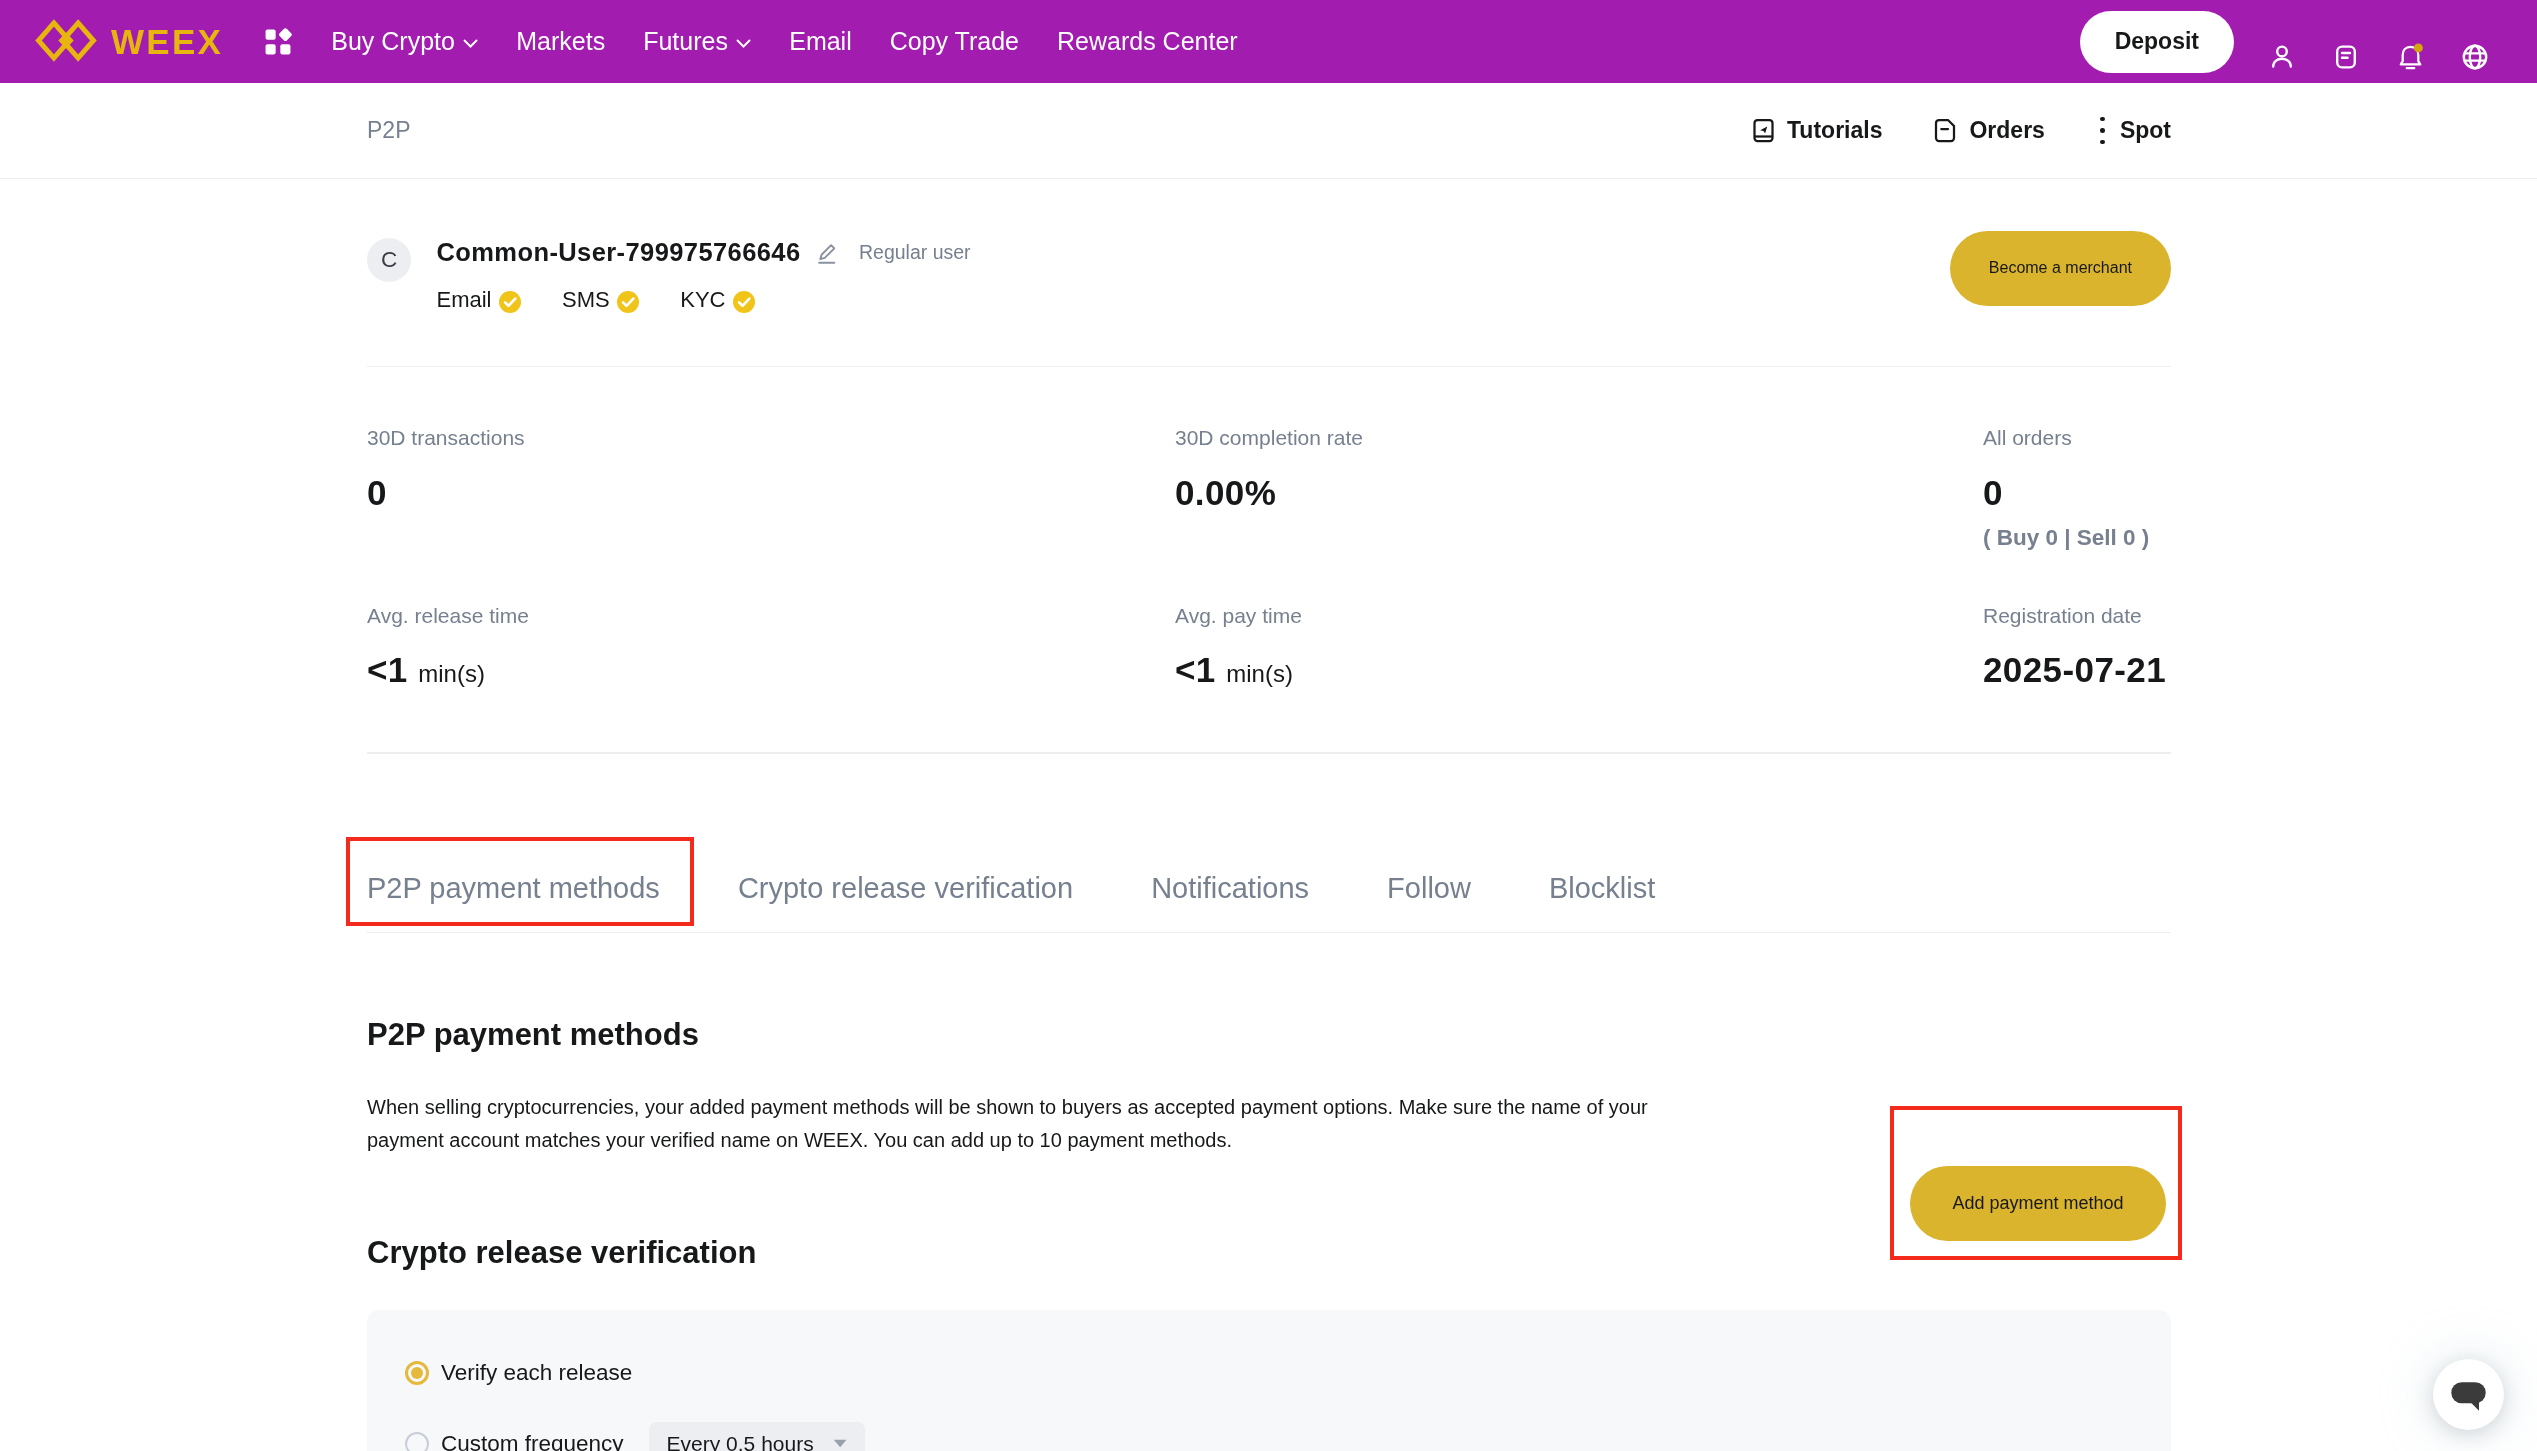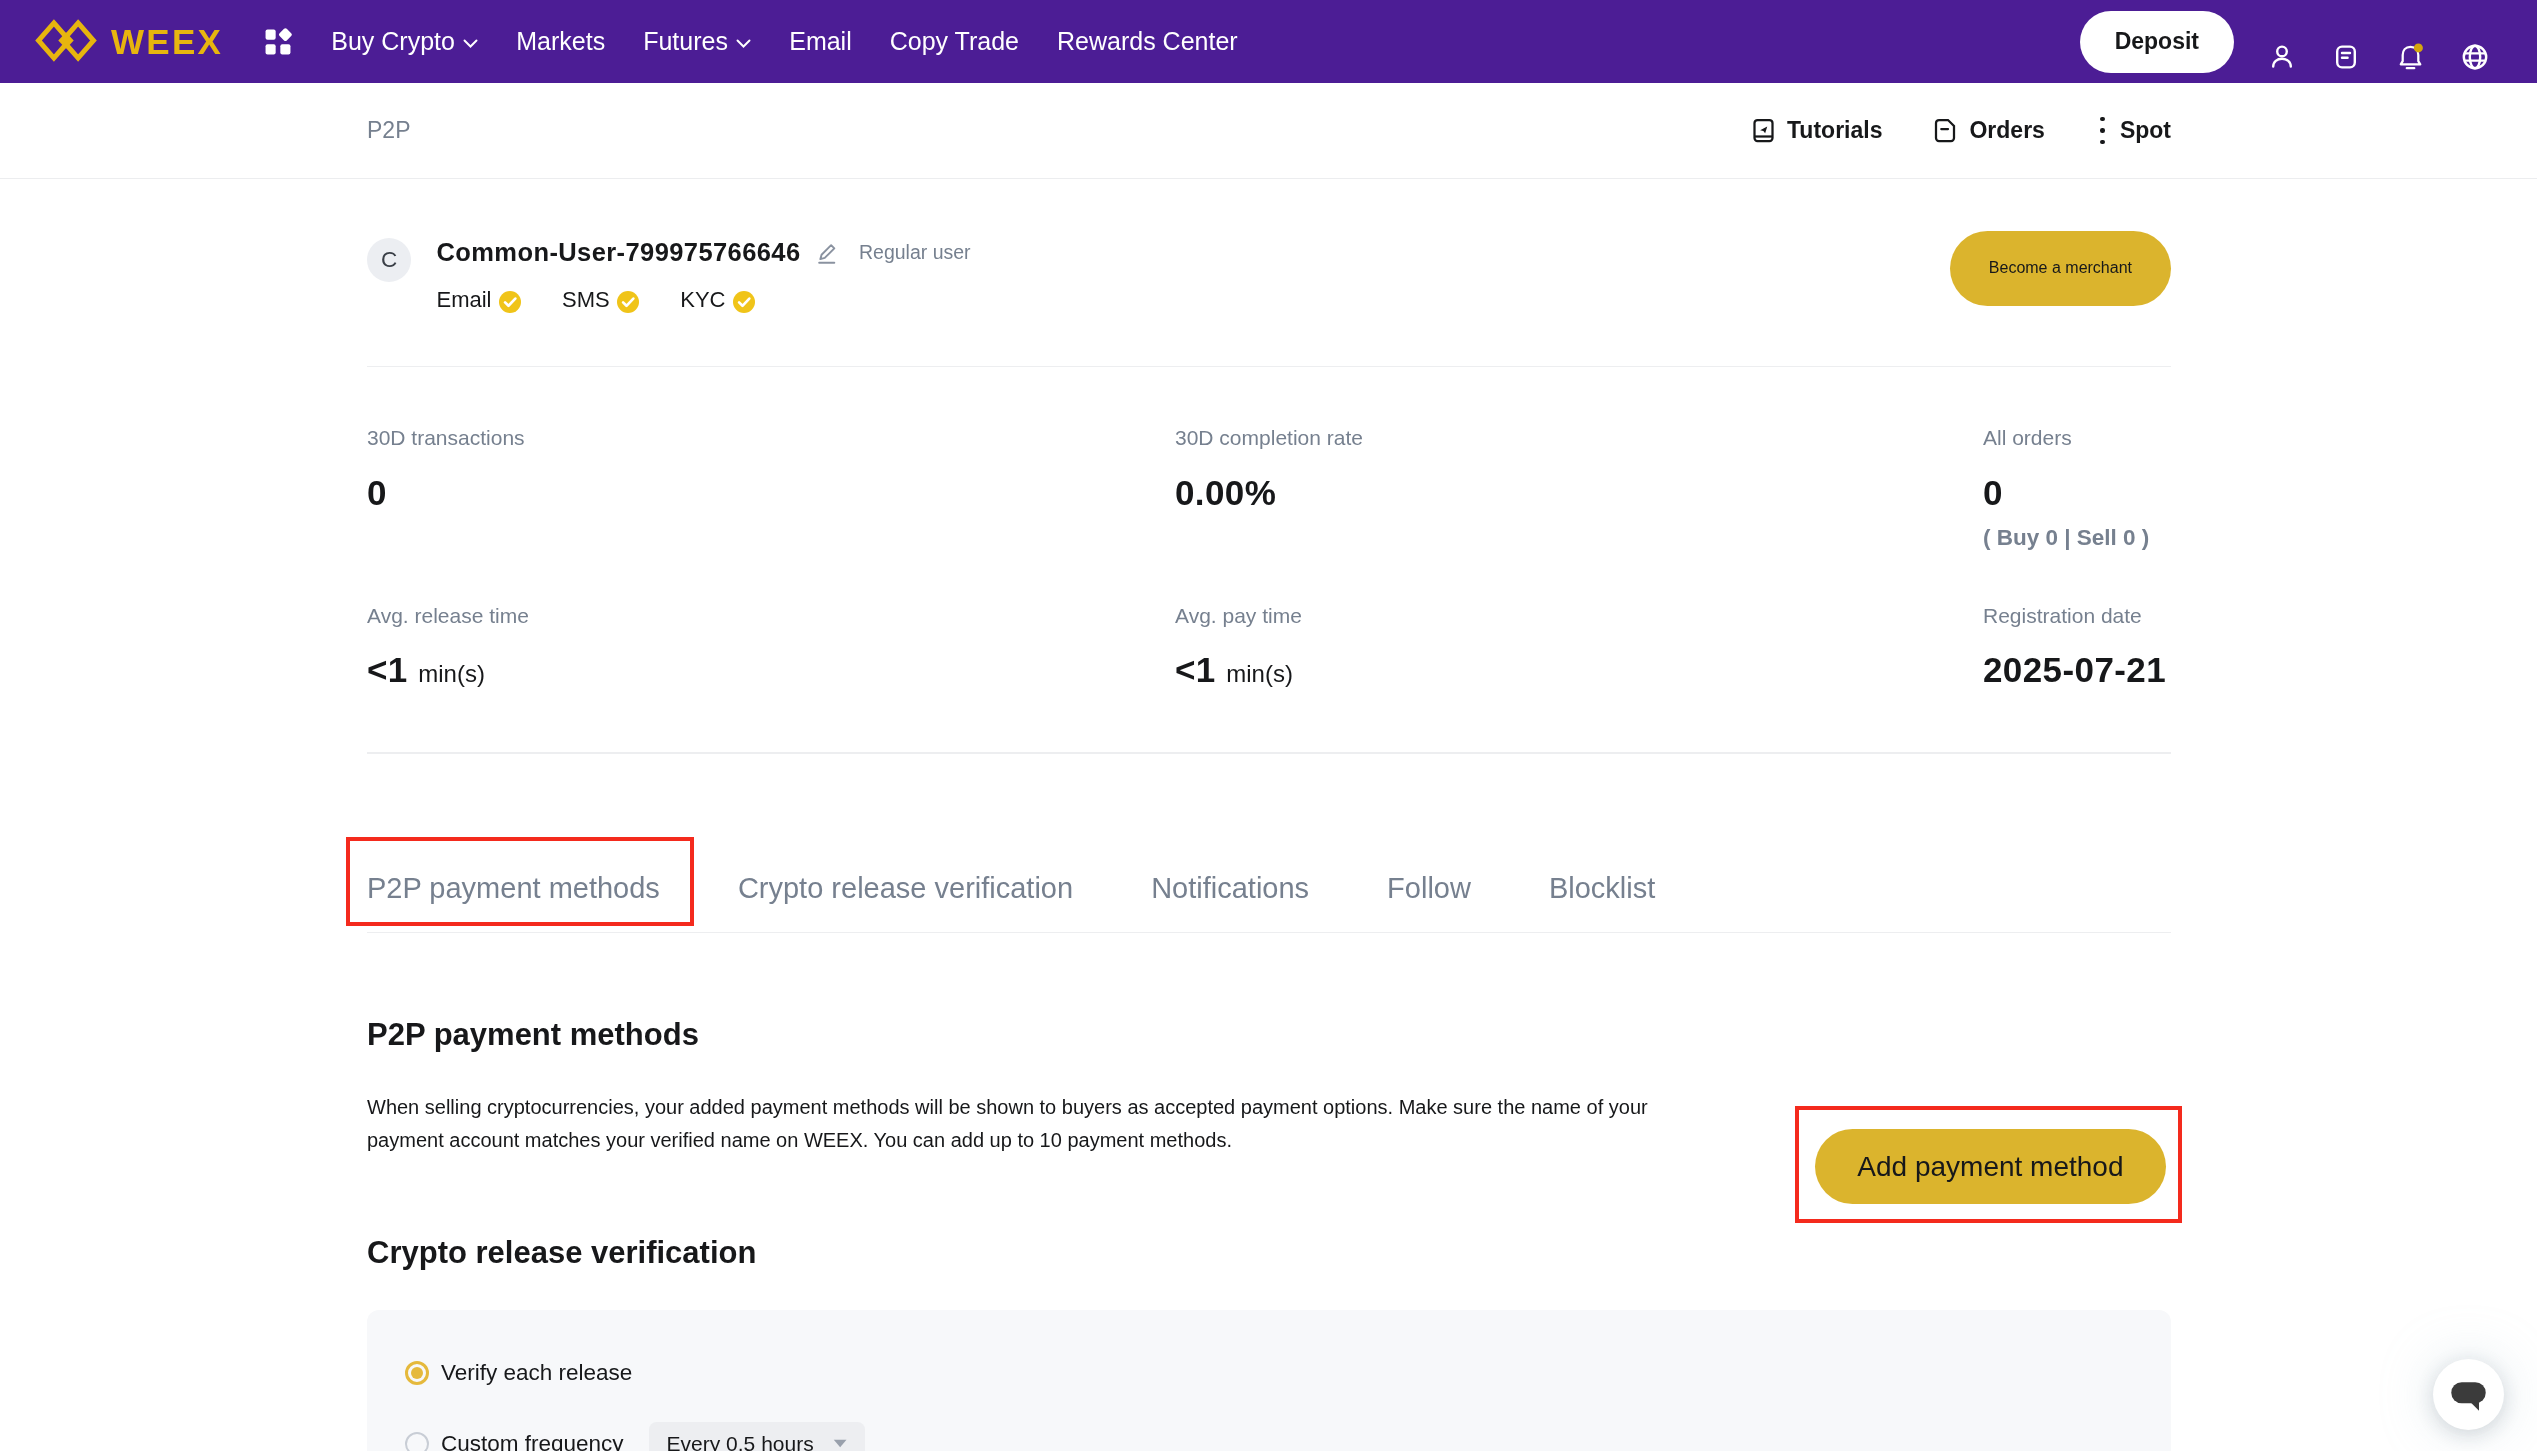--- a/index.html
+++ b/index.html
@@ -10,7 +10,7 @@
   }
 
   
-  .topnav { height: 83px; background: #4c1d95; display: flex; align-items: center; padding: 0 47px 0 33px; }
+  .topnav { height: 83px; background: #a21caf; display: flex; align-items: center; padding: 0 47px 0 33px; }
   .logo { display: flex; align-items: center; gap: 12px; margin-right: 41px; }
   .logo-text { color: #E7B50E; font-size: 35px; font-weight: 700; letter-spacing: 2.3px; }
   .apps-btn { margin-right: 39px; display: flex; align-items: center; cursor: pointer; }

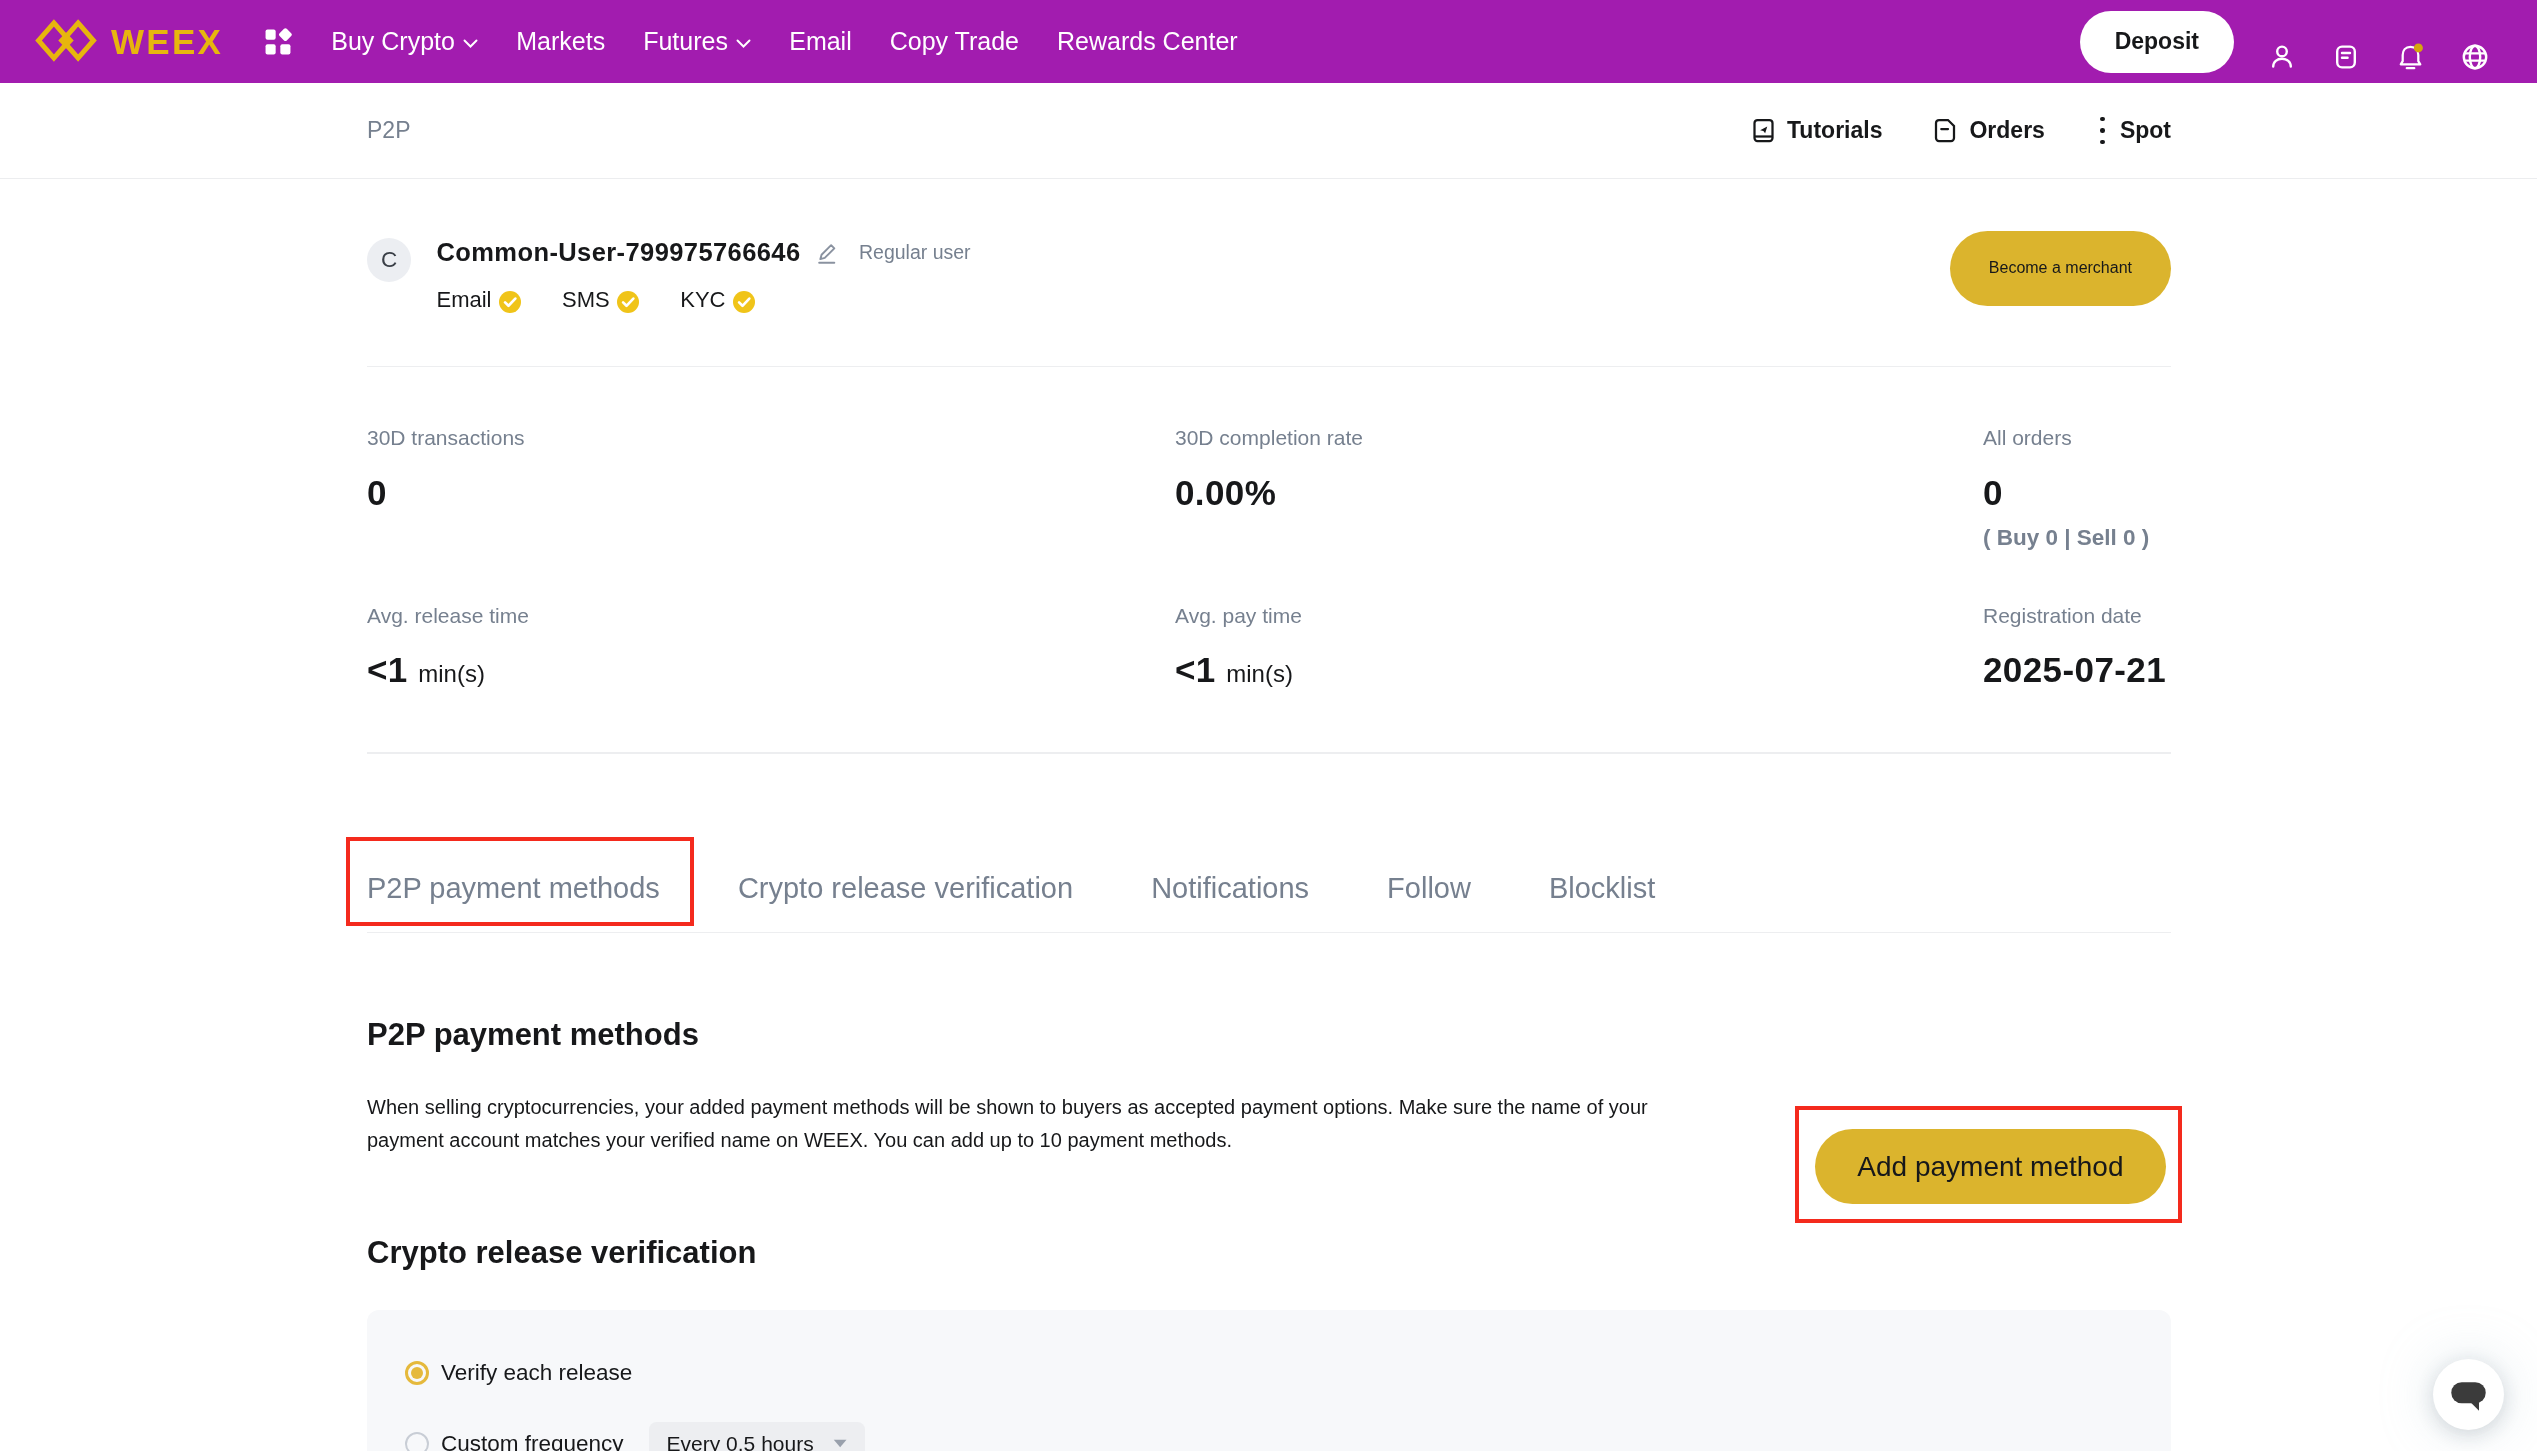--- a/index.html
+++ b/index.html
@@ -66,7 +66,7 @@
   .section-title { margin-top: 84px; font-size: 31px; font-weight: 700; }
   .section-desc { margin-top: 38px; font-size: 20px; line-height: 33px; max-width: 1344px; color: #17181A; }
   .add-annotation { top: 89px; right: -10.5px; padding: 19.5px 12px 15px 16.5px; }
-  .add-btn { height: 75px; border-radius: 38px; background: #DBB42D; border: none; font-family: inherit; font-size: 28px; font-weight: 500; color: #17181A; padding: 0 42px; display: flex; align-items: center; cursor: pointer; }
+  .add-btn { height: 75px; border-radius: 38px; background: #DBB42D; border: none; font-family: inherit; font-size: 18px; font-weight: 500; color: #17181A; padding: 0 42px; display: flex; align-items: center; cursor: pointer; margin-top: 37px; }
 
   .release-title { margin-top: 78px; font-size: 31px; font-weight: 700; }
 

